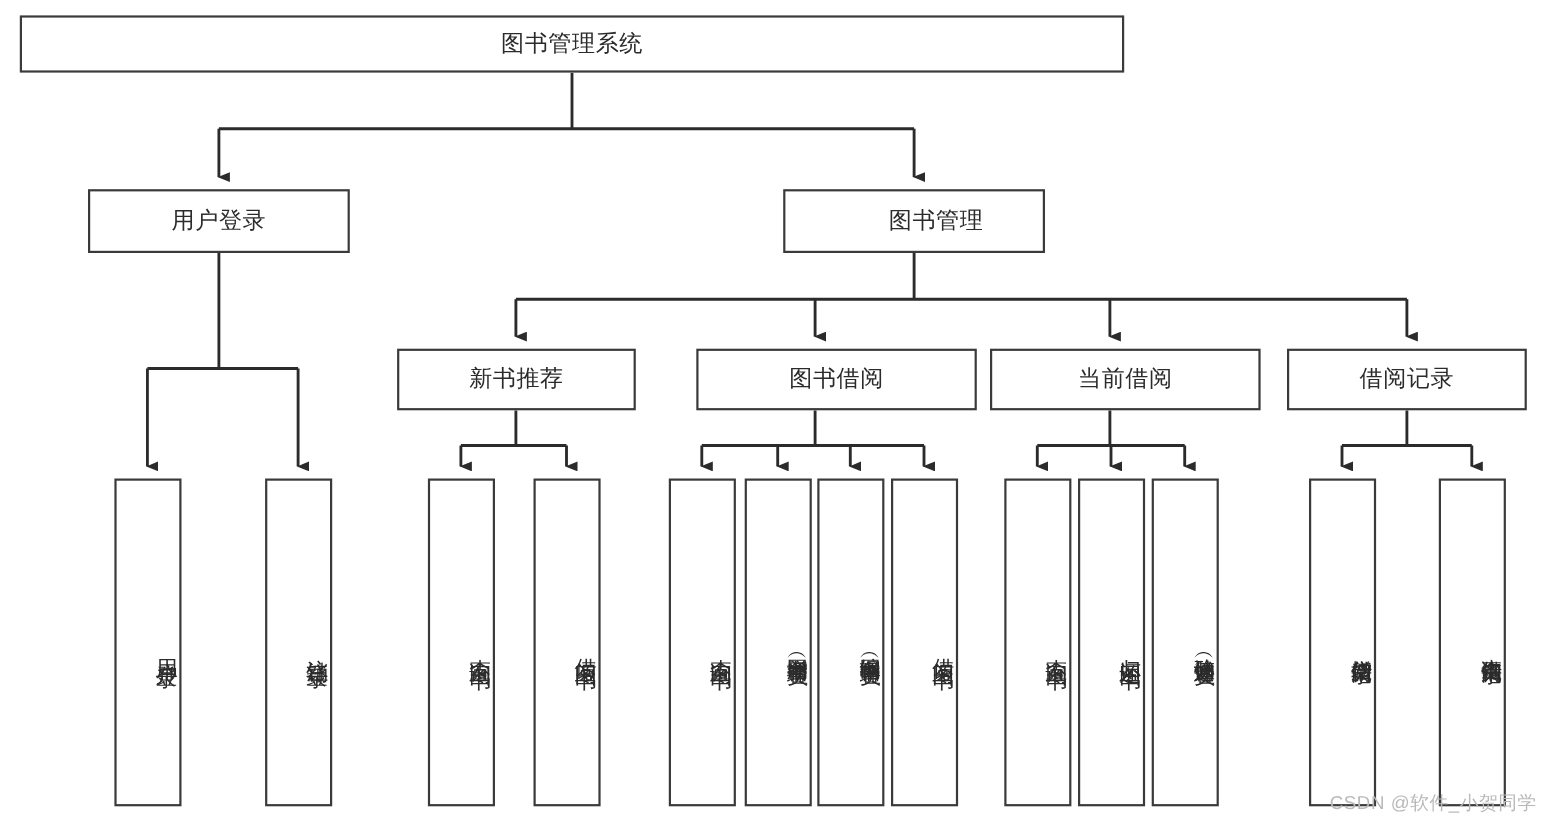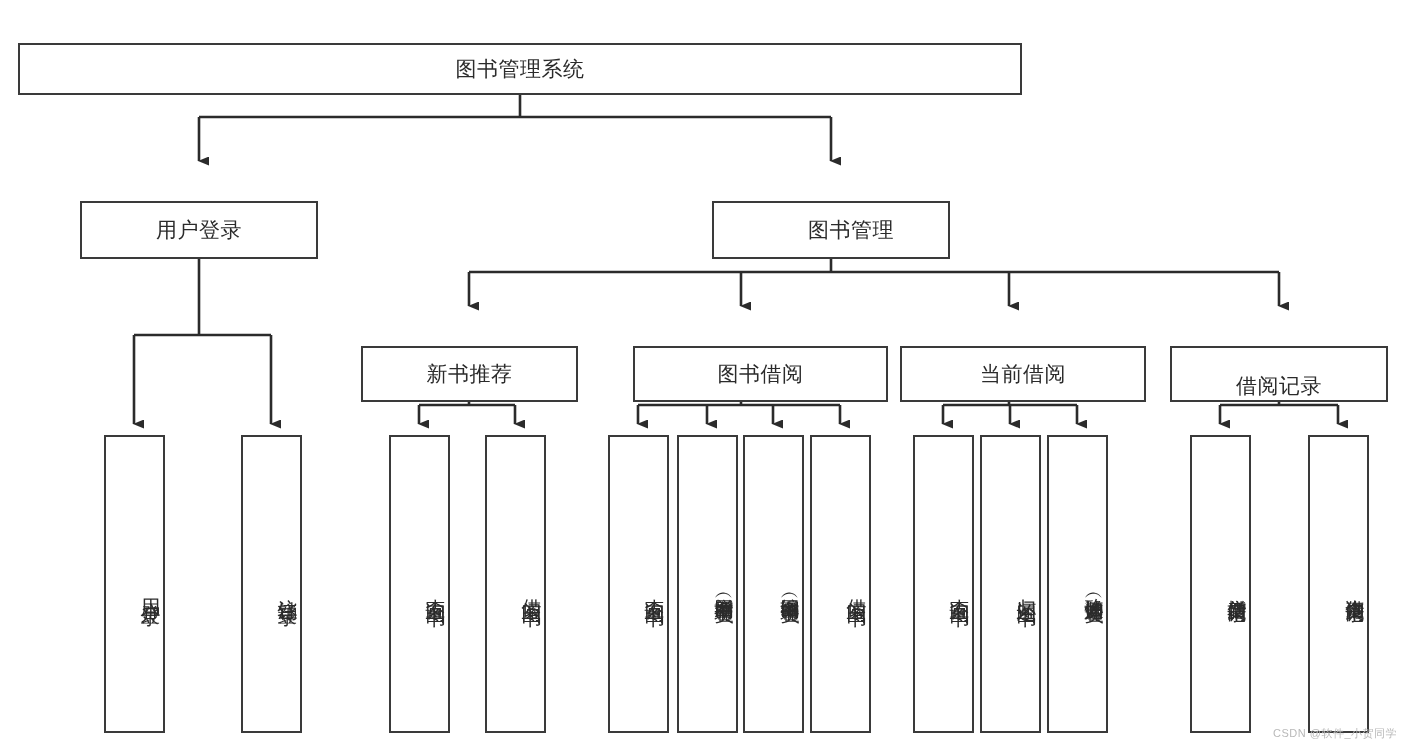--- a/index.html
+++ b/index.html
@@ -44,7 +44,6 @@
   .node.horizontal {
     font-size: 21px;
     letter-spacing: 0.5px;
-    margin-top: 29px;
   }
   .node.root {
     font-size: 21px;

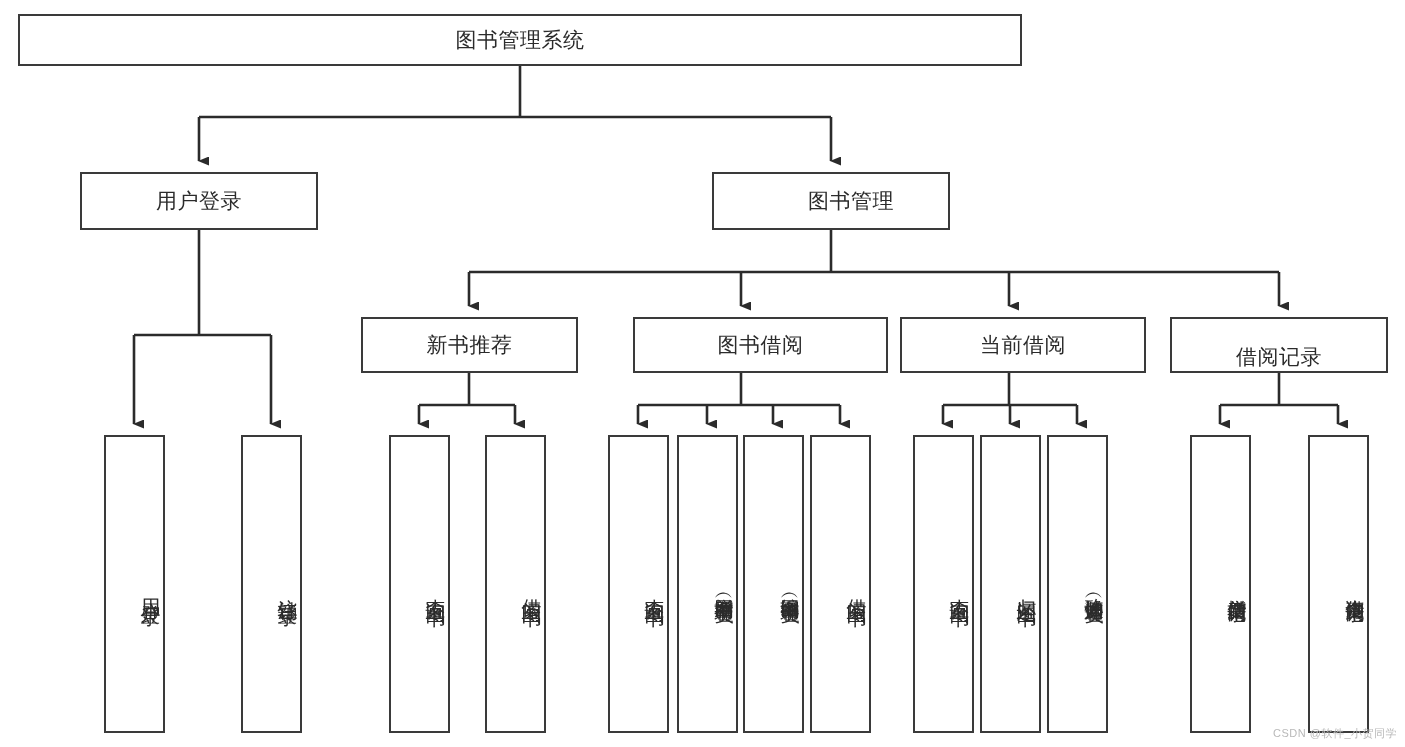--- a/index.html
+++ b/index.html
@@ -144,7 +144,7 @@
       <div class="node horizontal" style="left: 900px; top: 317px; width: 246px; height: 56px;">
         <span class="node-label">当前借阅</span>
       </div>
-      <div class="node horizontal" style="left: 1170px; top: 317px; width: 218px; height: 56px; align-items: flex-end;">
+      <div class="node horizontal" style="left: 1170px; top: 317px; width: 218px; height: 56px;">
         <span class="node-label">借阅记录</span>
       </div>
       <div class="node vertical" style="left: 104px; top: 435px; width: 61px; height: 298px;">

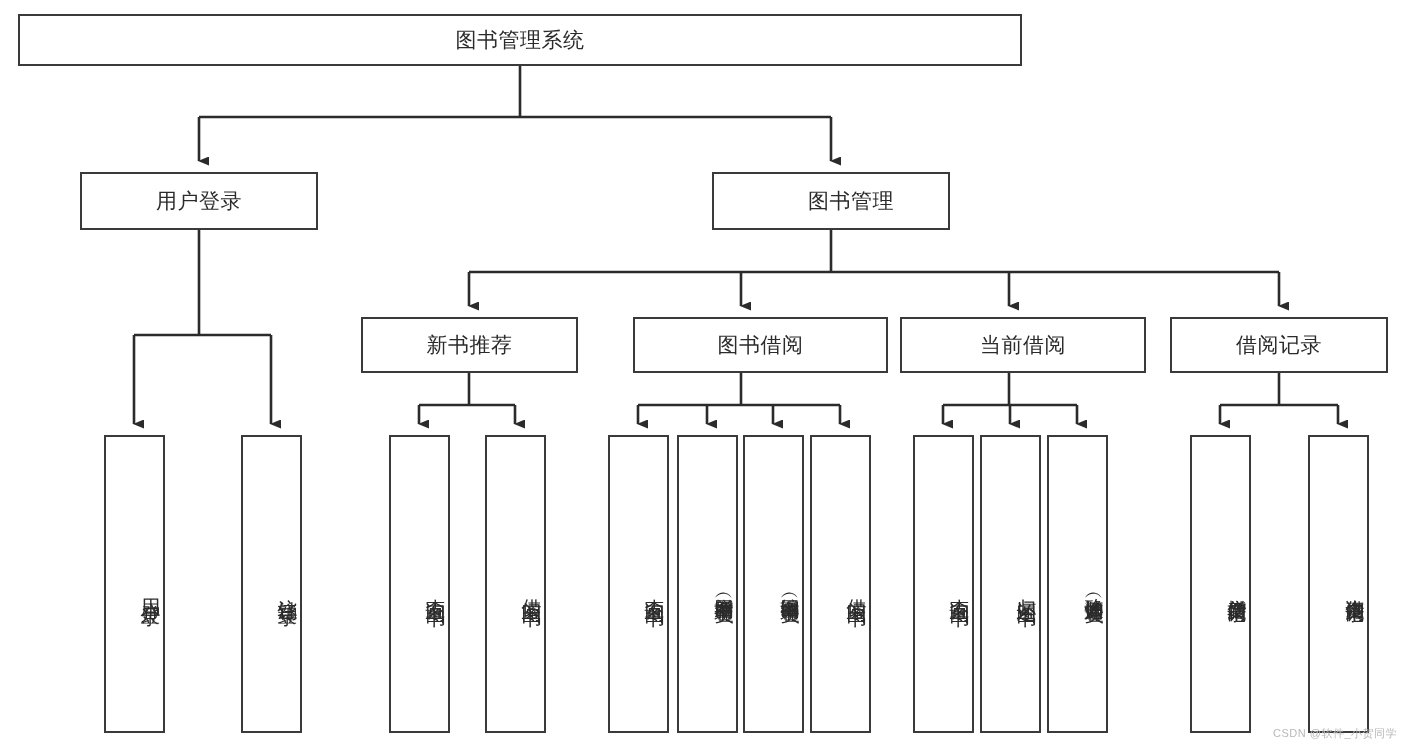--- a/index.html
+++ b/index.html
@@ -70,7 +70,7 @@
     position: absolute;
     right: 8px;
     bottom: 6px;
-    font-size: 11px;
+    font-size: 17px;
     color: #b9b9b9;
     letter-spacing: 0.5px;
     white-space: nowrap;

